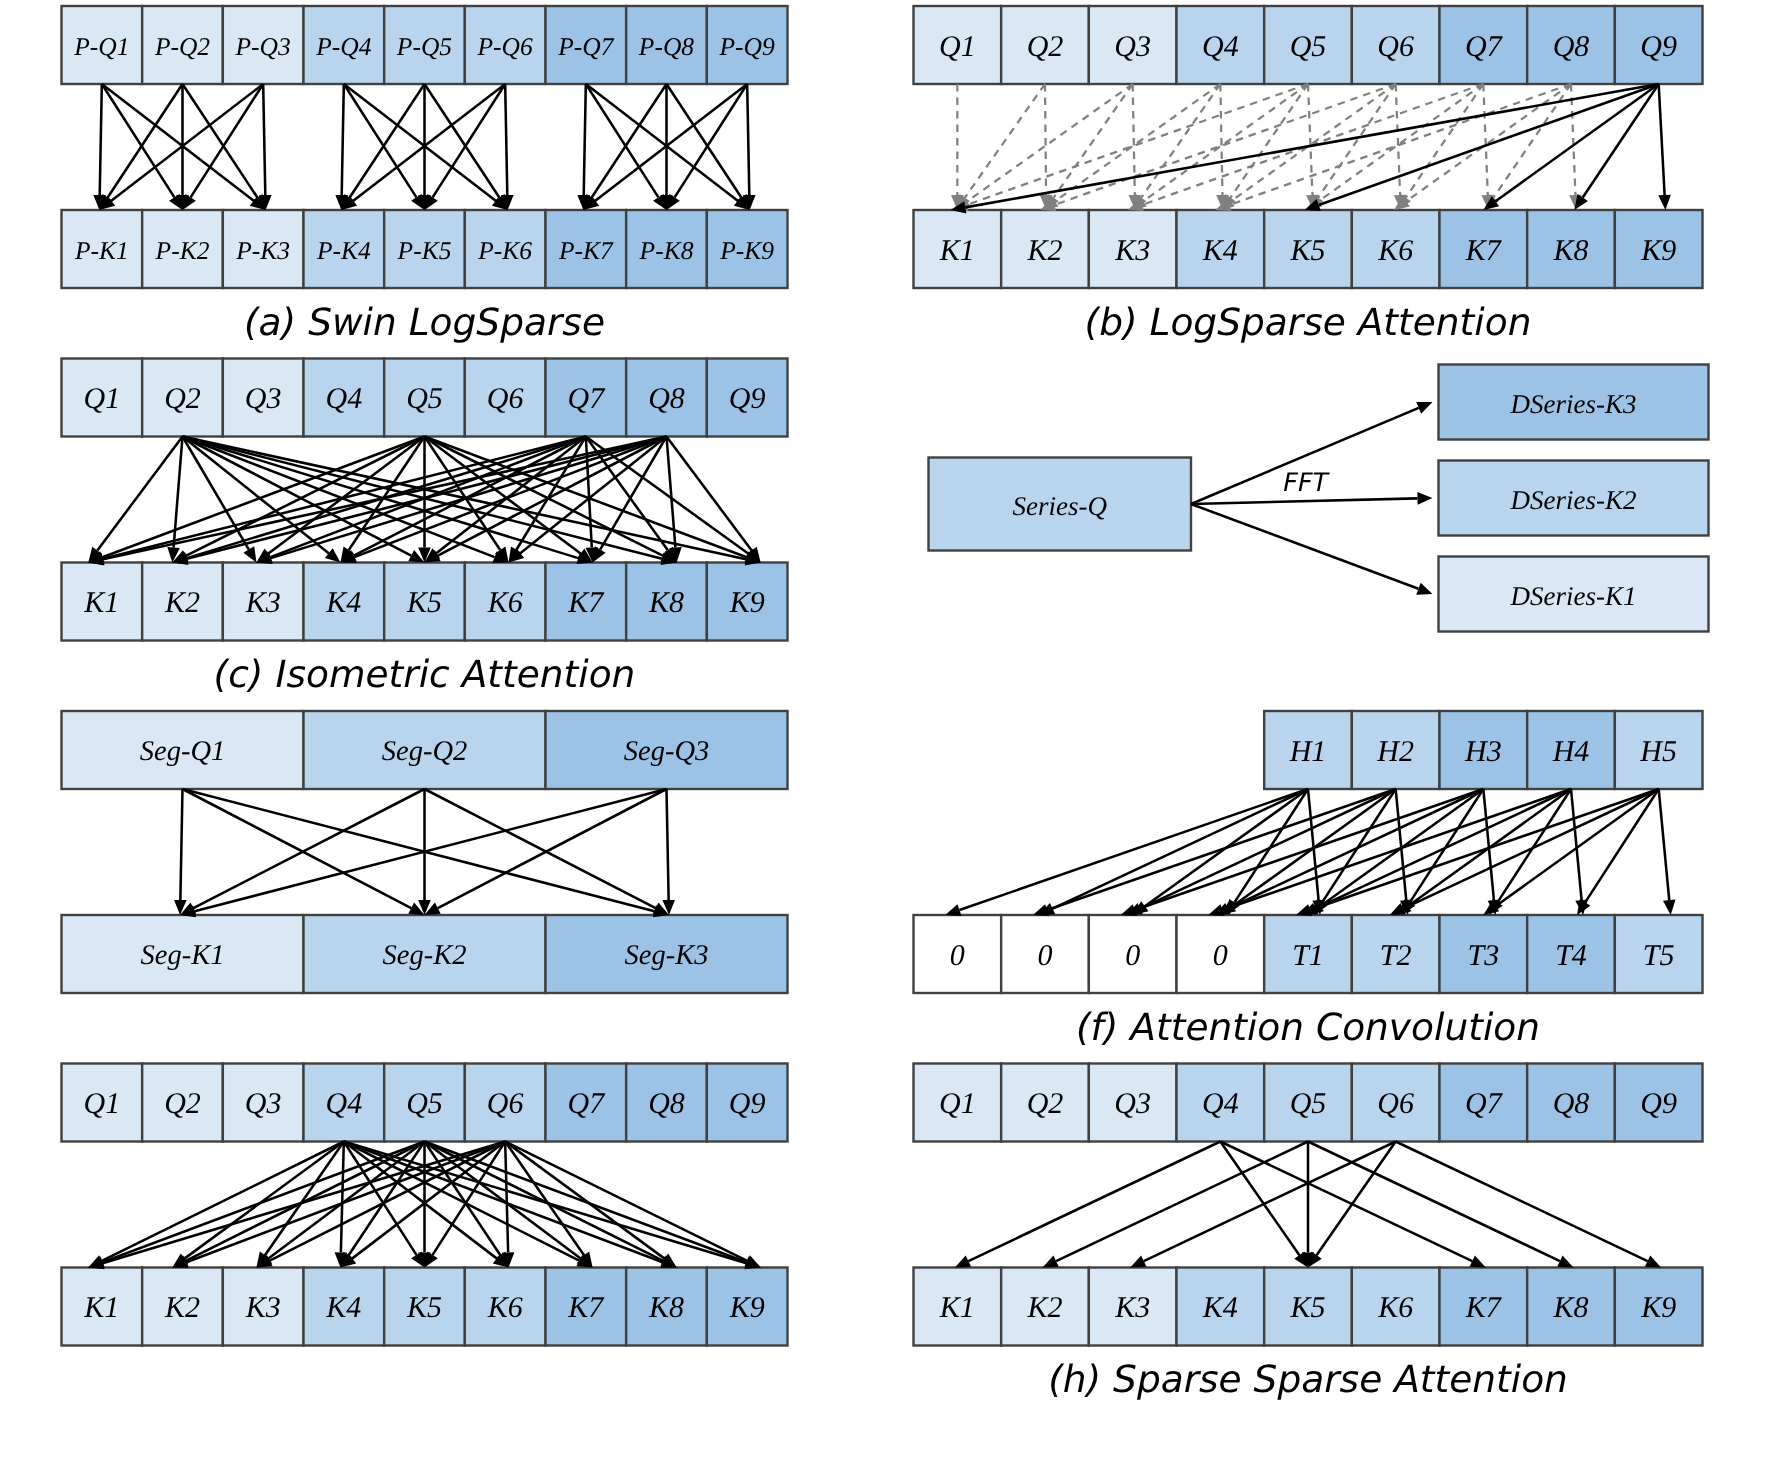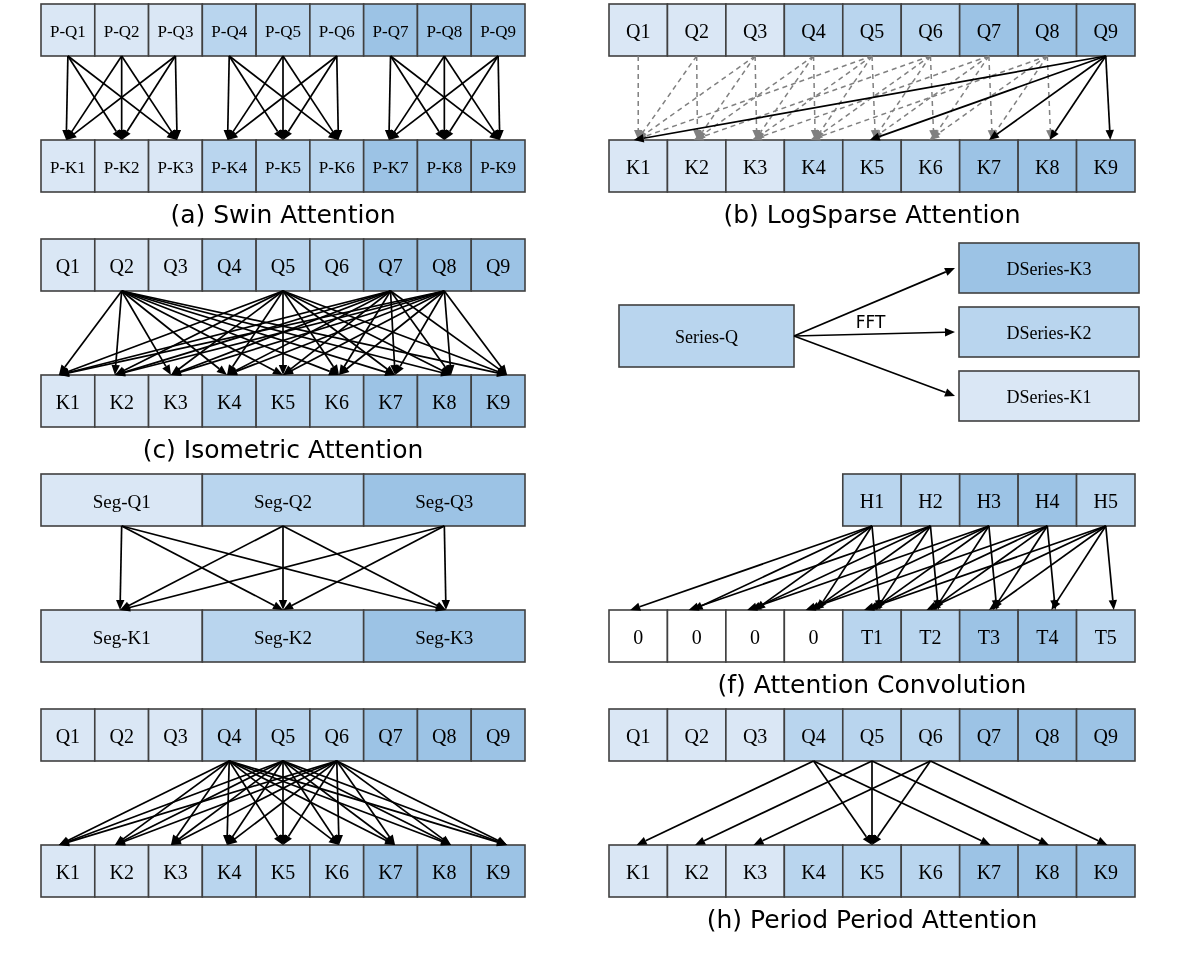--- a/index.html
+++ b/index.html
@@ -4,7 +4,7 @@
 <style>
   html,body{margin:0;padding:0;background:#ffffff;}
   body{width:1178px;height:971px;font-family:"Liberation Serif",serif;overflow:hidden;}
-  #grid{display:grid;grid-template-columns:566px 612px;grid-template-rows:235px 235px 235px 266px;width:1046px;height:971px;}
+  #grid{display:grid;grid-template-columns:566px 612px;grid-template-rows:235px 235px 235px 266px;width:1046px;height:971px;font-style:italic;}
   .panel{position:relative;display:flex;flex-direction:column;align-items:center;}
   .fig{display:block;}
   .caption{font-family:"DejaVu Sans",sans-serif;font-size:25px;color:#000;text-align:center;line-height:1;margin-top:2px;white-space:nowrap;}

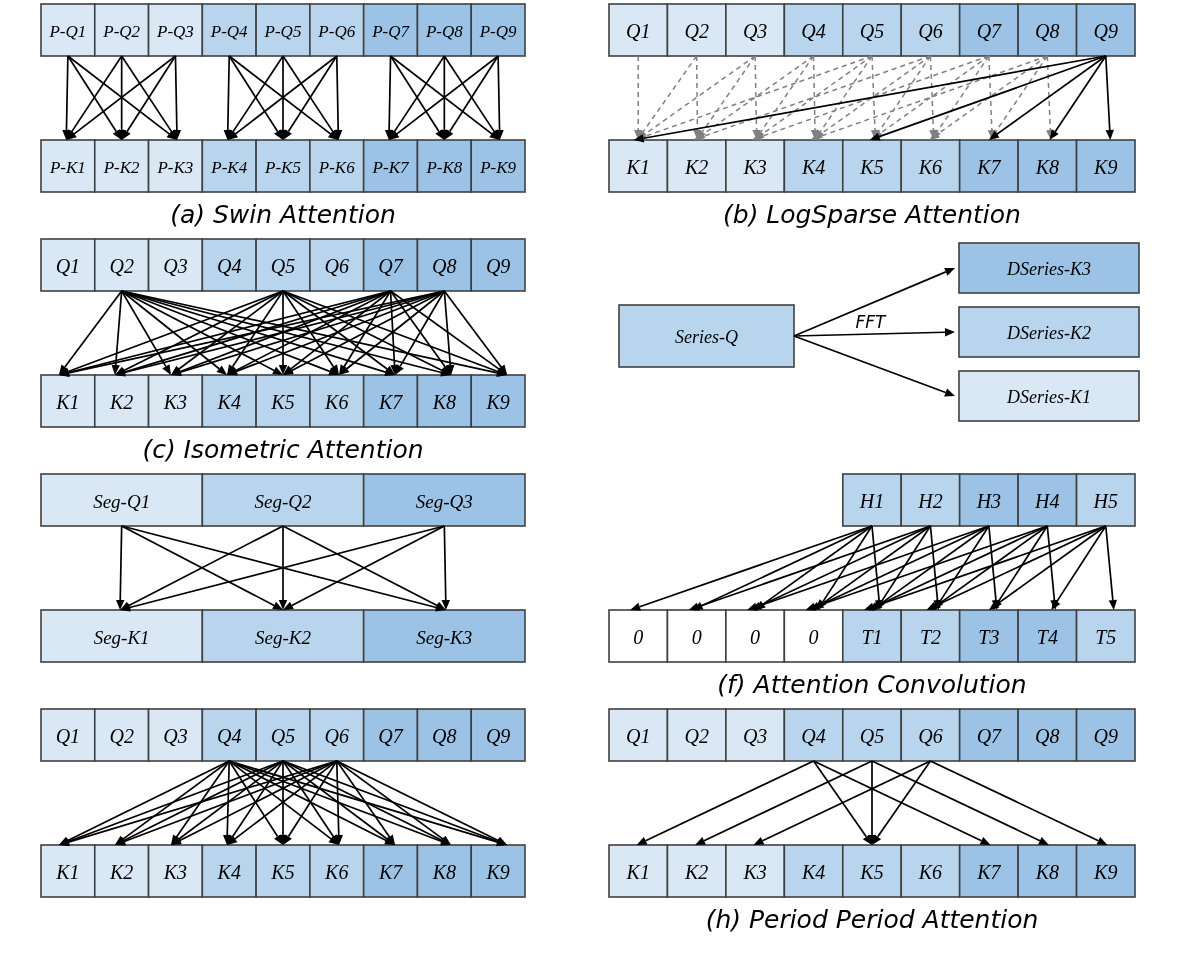--- a/index.html
+++ b/index.html
@@ -109,7 +109,7 @@
         <line x1="465.11111111111114" y1="56" x2="466.53828982377706" y2="130.0018591752691" stroke="#000000" stroke-width="1.7"></line>
         <polygon points="466.73111111111115,140 462.33907067739005,130.0828441159494 470.7375089701641,129.92087423458878" fill="#000000"></polygon>
       </svg>
-      <div class="caption">(a) Swin Attention</div>
+      <div class="caption">(a) Swin LogSparse</div>
     </div>
     <div class="panel">
       <svg width="542" height="200" viewBox="0 0 542 200" class="fig">

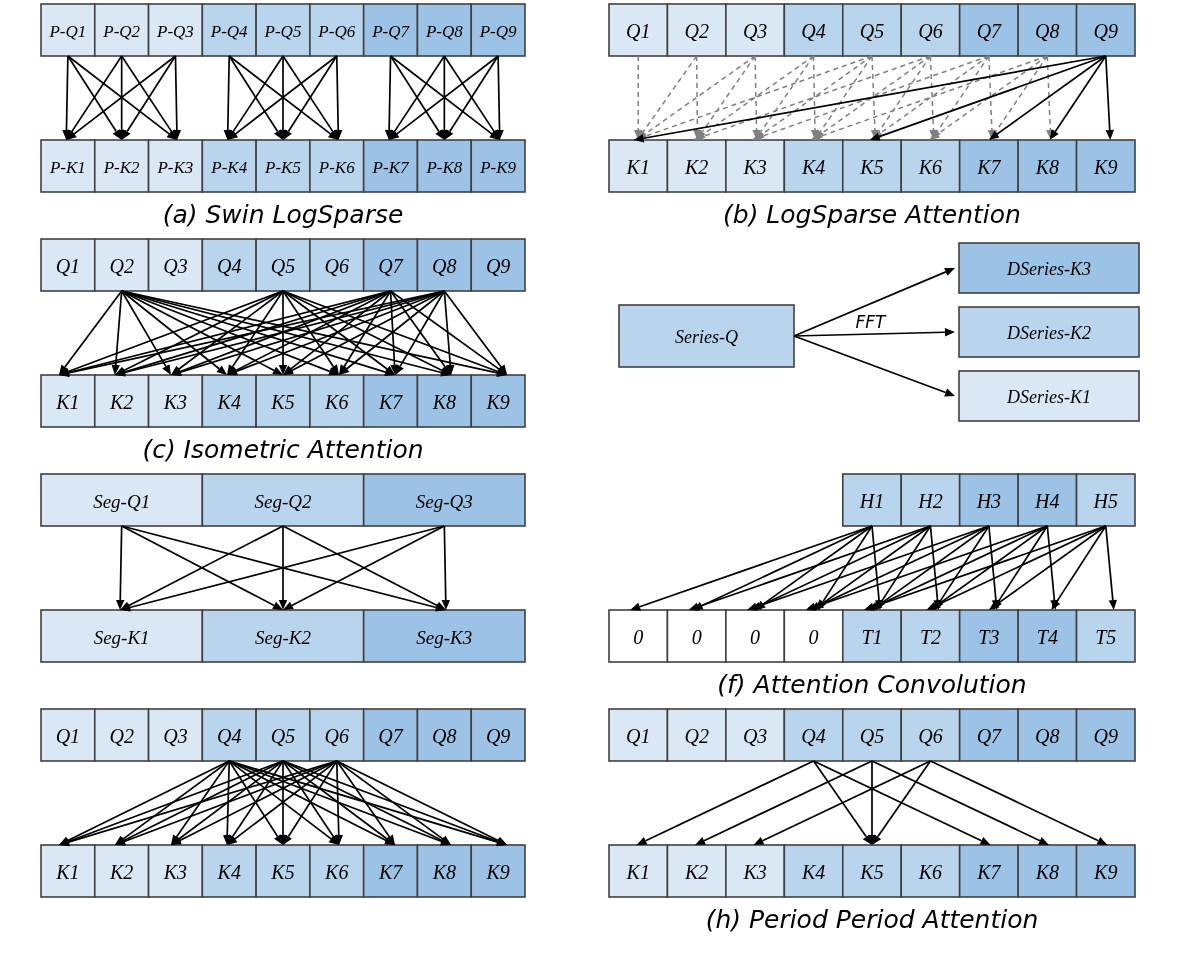--- a/index.html
+++ b/index.html
@@ -612,7 +612,7 @@
         <line x1="329.44444444444446" y1="56" x2="497.36395766441115" y2="135.71163269304827" stroke="#000000" stroke-width="1.7"></line>
         <polygon points="506.3977777777778,140 495.5628433954914,139.50583714066227 499.16507193333086,131.91742824543428" fill="#000000"></polygon>
       </svg>
-      <div class="caption">(h) Period Period Attention</div>
+      <div class="caption">(h) Sparse Sparse Attention</div>
     </div>
   </div>
 

